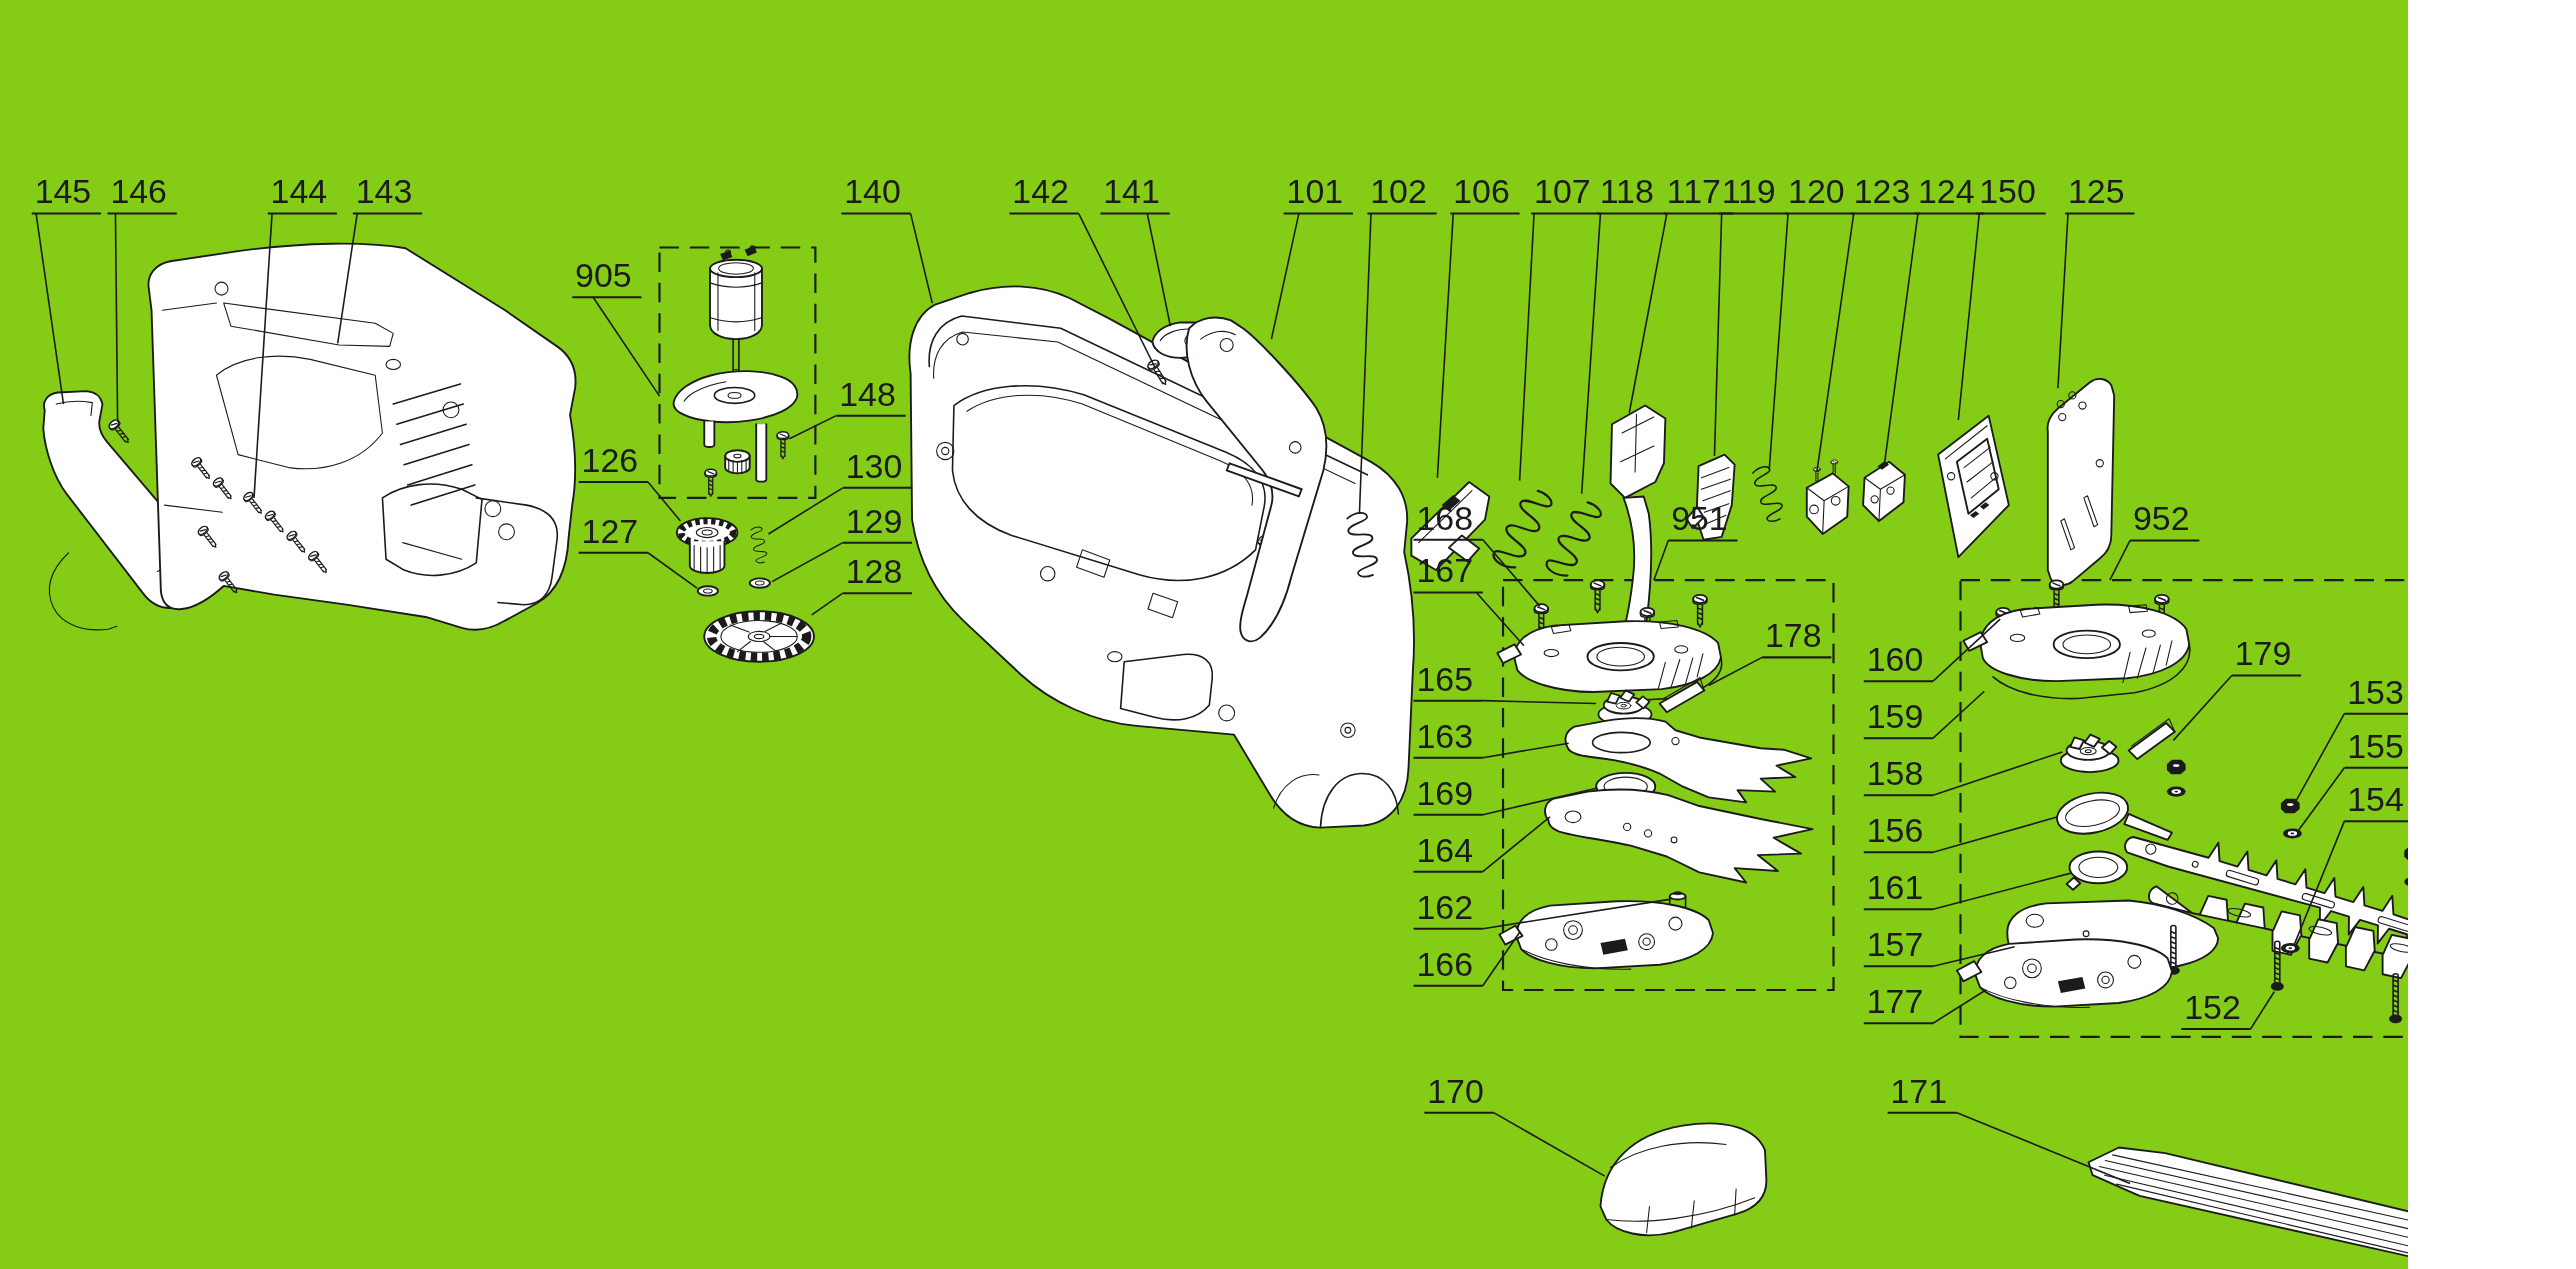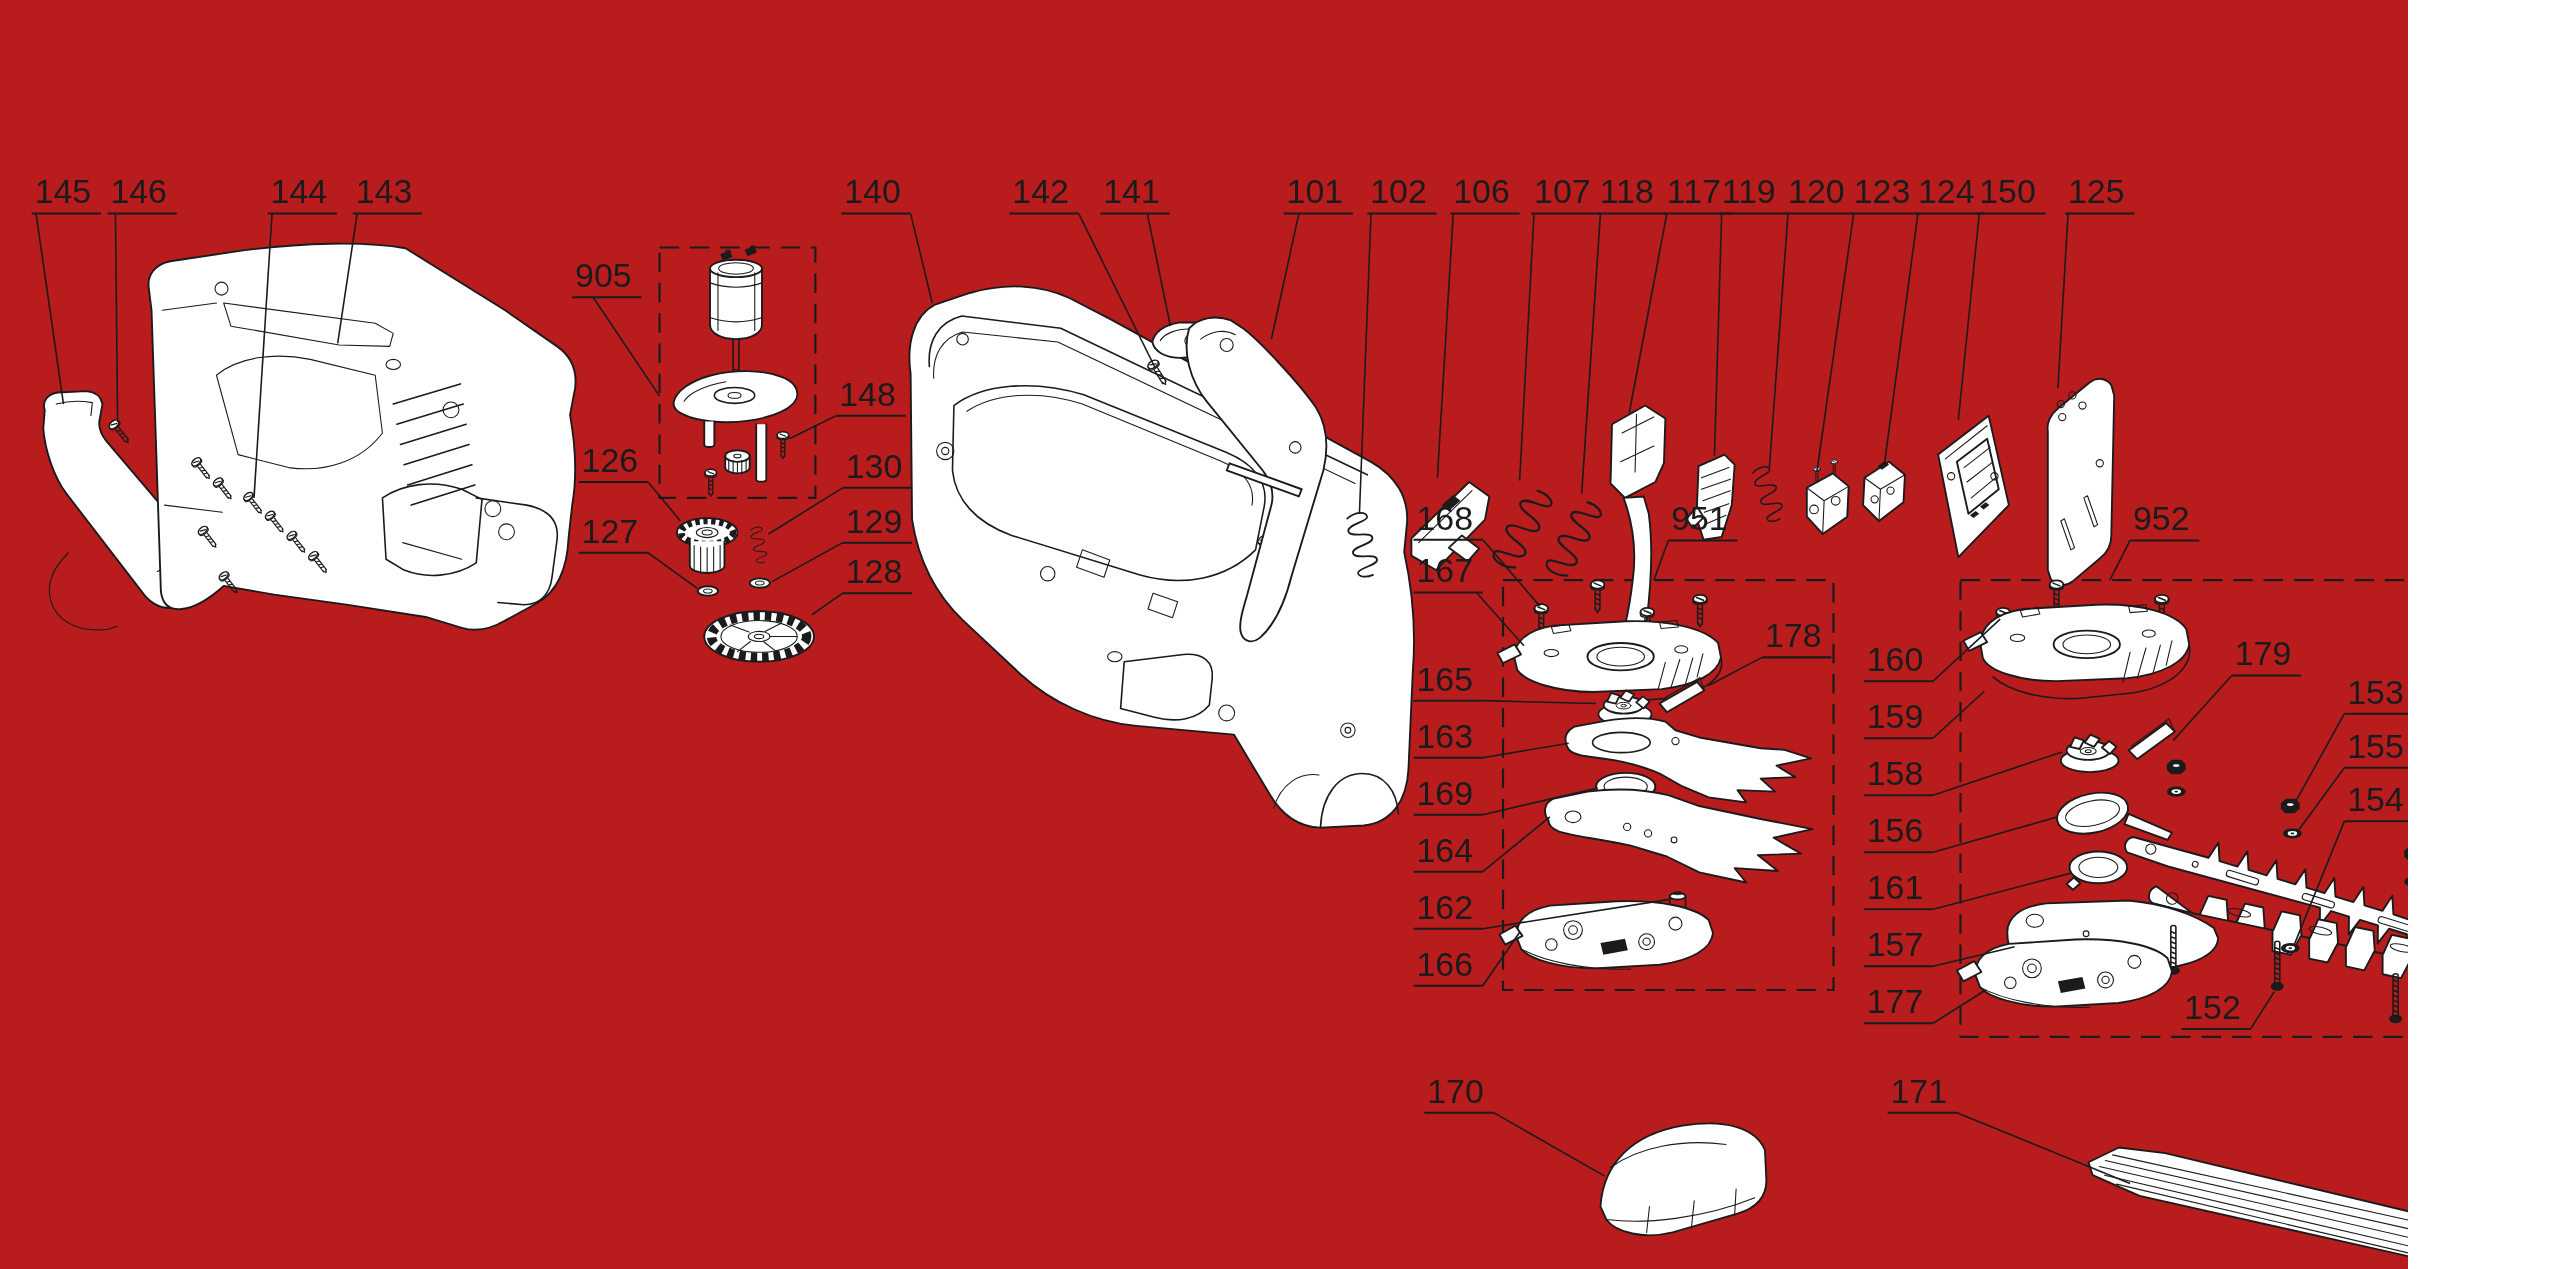--- a/index.html
+++ b/index.html
@@ -3,7 +3,7 @@
 <meta charset="utf-8">
 <style>
   html,body{margin:0;padding:0;background:#fff;}
-  .stage{position:relative;width:2408px;height:1270px;background:#b91c1c;overflow:hidden;}
+  .stage{position:relative;width:2408px;height:1270px;background:#84cc16;overflow:hidden;}
   svg{display:block;}
   .ol{fill:#ffffff;stroke:#1b1b1b;stroke-width:2.6;stroke-linejoin:round;stroke-linecap:round;}
   .ln{fill:none;stroke:#1b1b1b;stroke-width:2.2;stroke-linejoin:round;stroke-linecap:round;}

